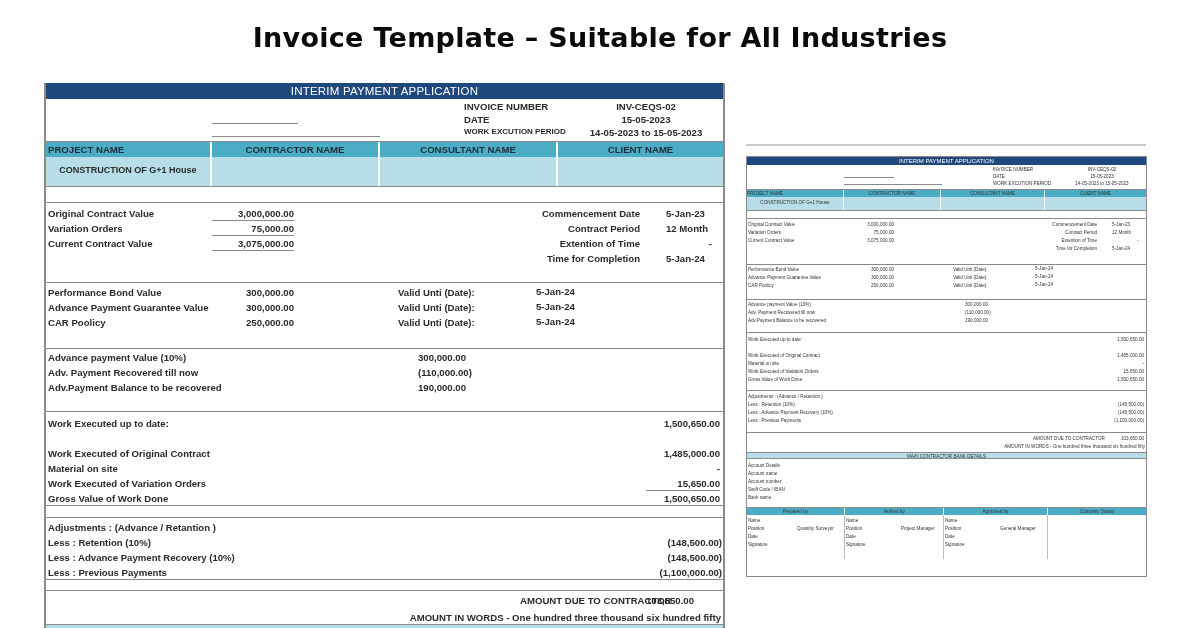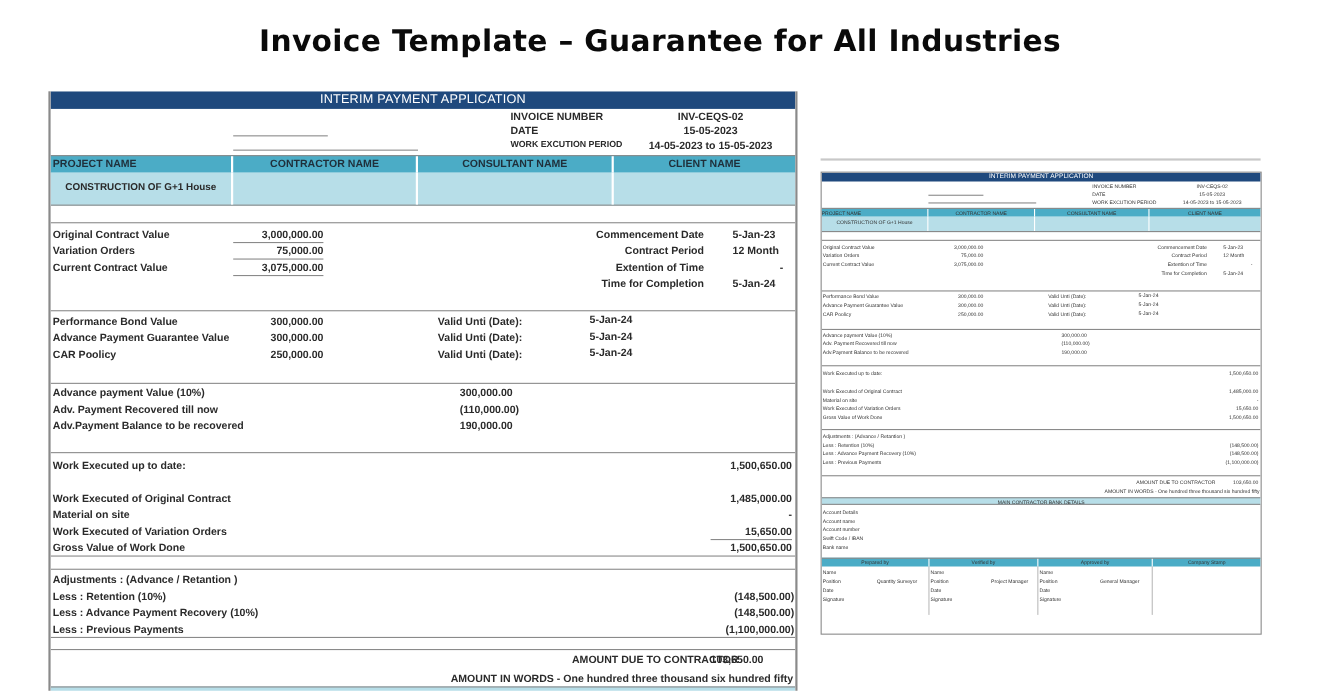--- a/index.html
+++ b/index.html
@@ -69,7 +69,7 @@
 </head>
 <body>
 
-<div class="page-title">Invoice Template – Guarantee for All Industries</div>
+<div class="page-title">Invoice Template – Suitable for All Industries</div>
 
 <div class="sheet">
   <div class="hdr">INTERIM PAYMENT APPLICATION</div>

